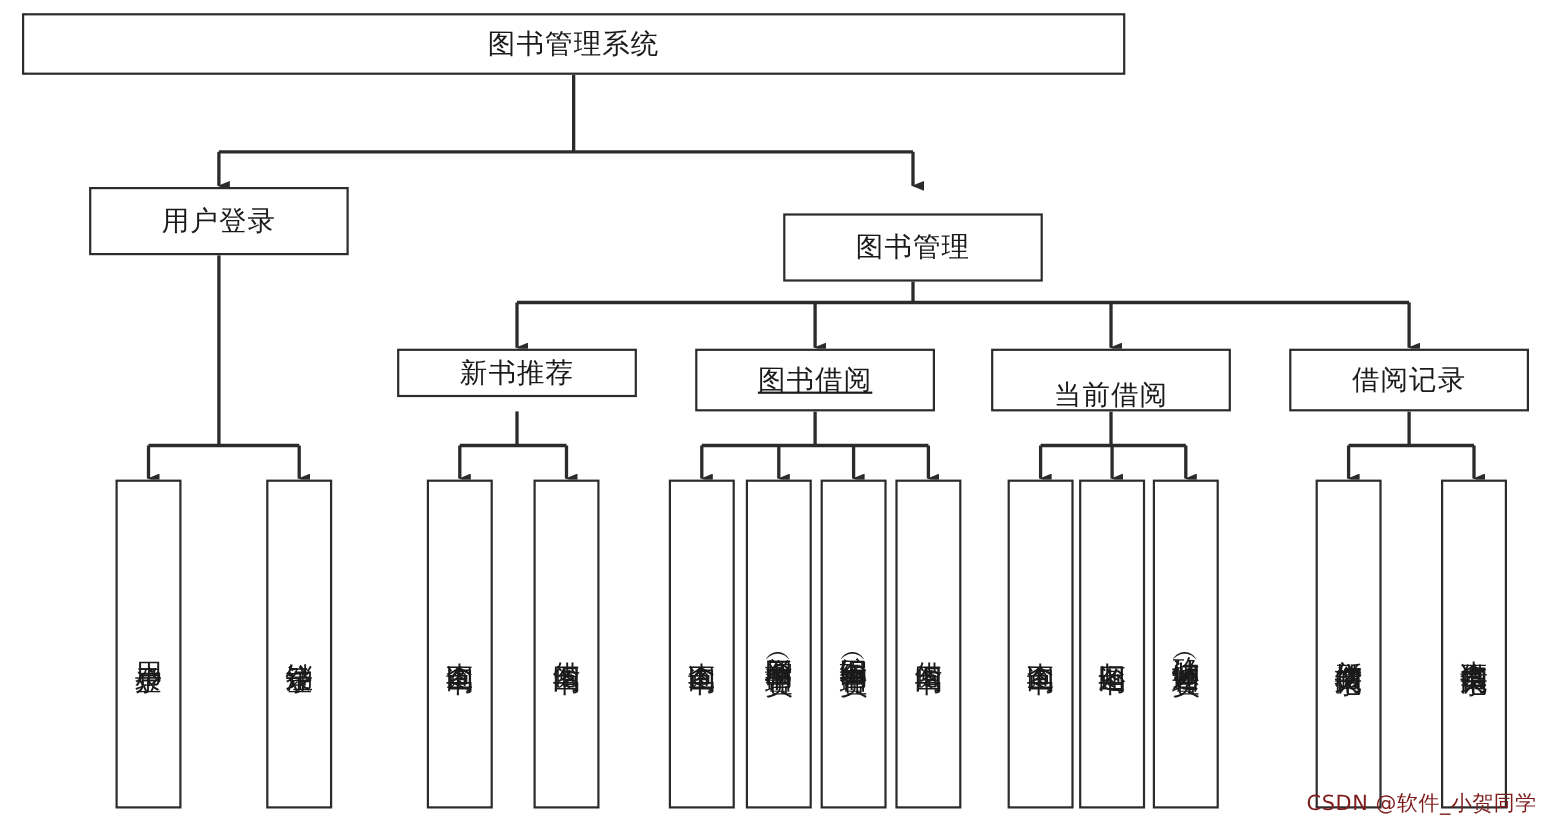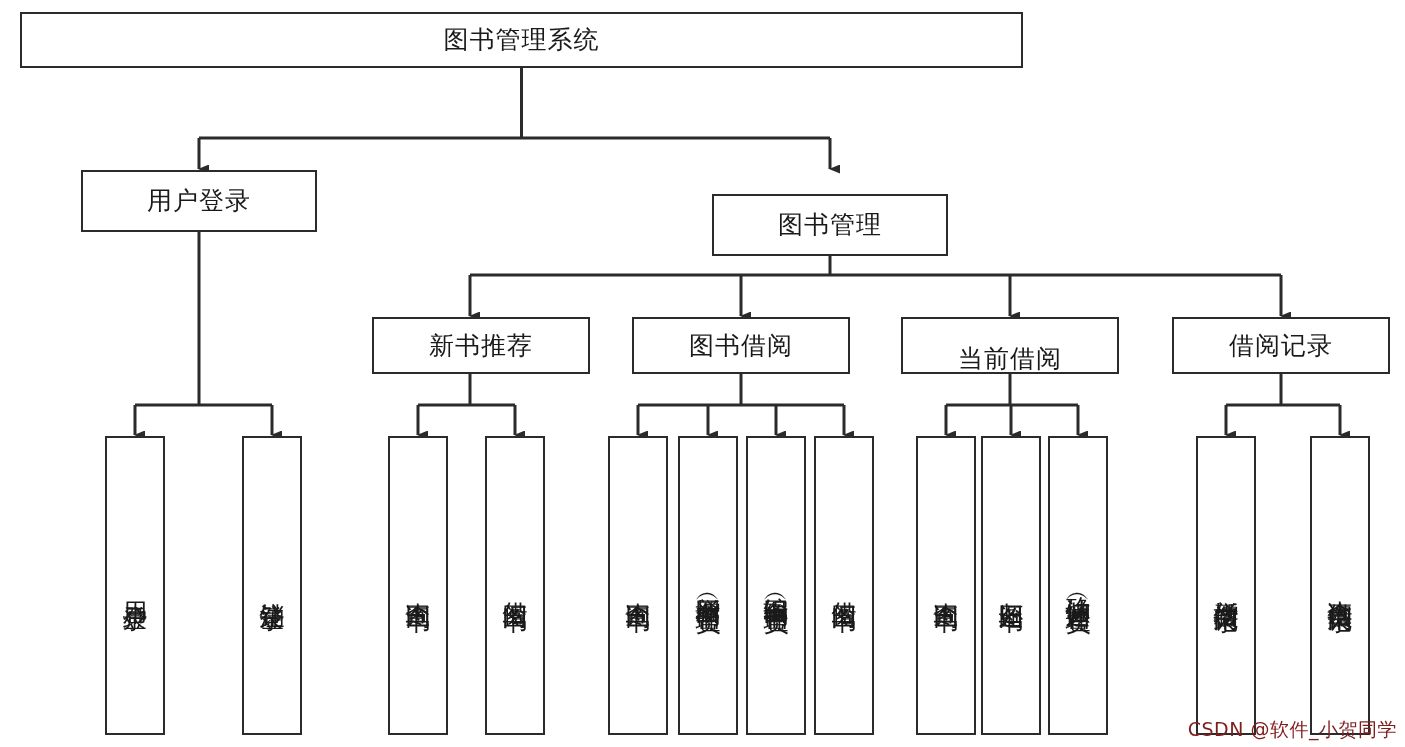--- a/index.html
+++ b/index.html
@@ -126,7 +126,7 @@
       <div class="node horiz" style="left: 712px; top: 170px; width: 236px; height: 62px; margin-top: 24px;">
         <span class="hlabel">图书管理</span>
       </div>
-      <div class="node horiz" style="left: 372px; top: 317px; width: 218px; height: 57px;">
+      <div class="node horiz" style="left: 361px; top: 317px; width: 218px; height: 44px;">
         <span class="hlabel">新书推荐</span>
       </div>
       <div class="node horiz" style="left: 632px; top: 317px; width: 218px; height: 57px;">

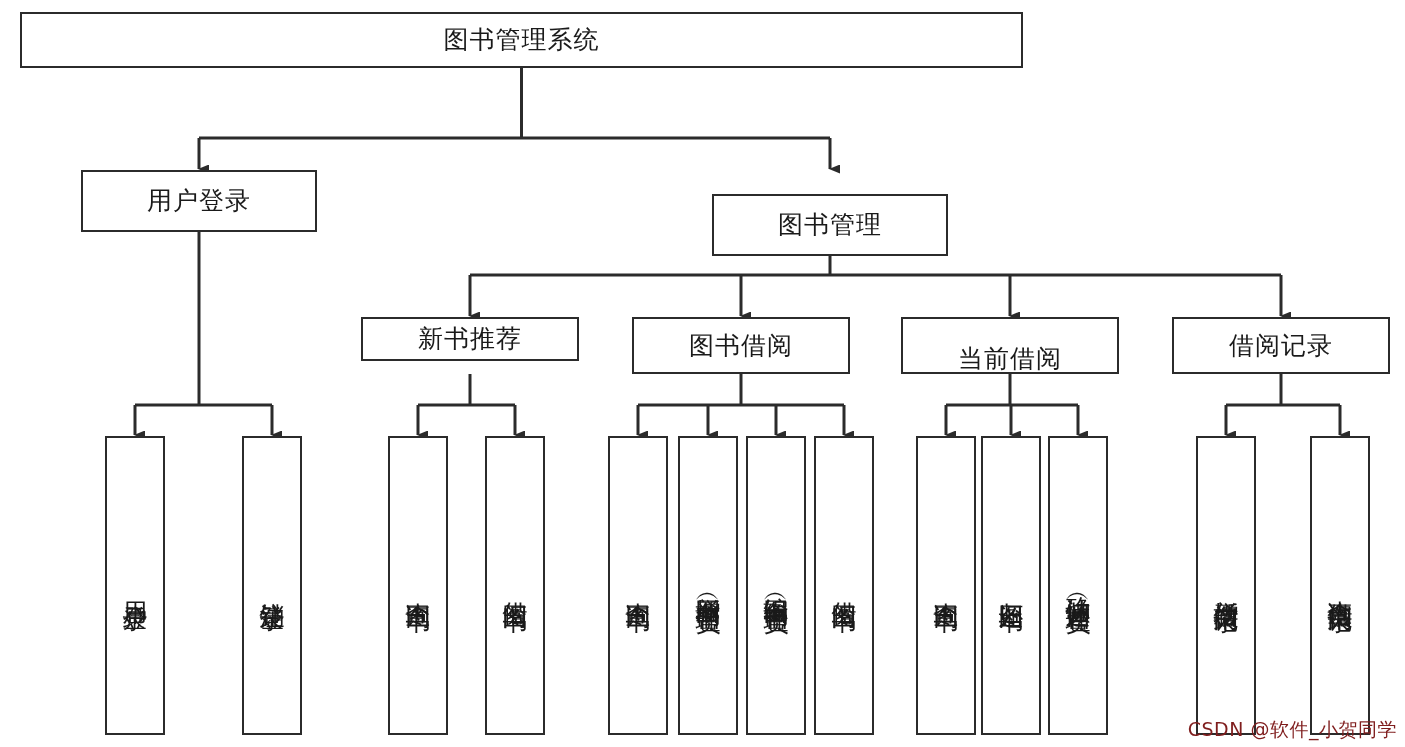--- a/index.html
+++ b/index.html
@@ -129,7 +129,7 @@
       <div class="node horiz" style="left: 361px; top: 317px; width: 218px; height: 44px;">
         <span class="hlabel">新书推荐</span>
       </div>
-      <div class="node horiz" style="left: 632px; top: 317px; width: 218px; height: 57px;">
+      <div class="node horiz" style="left: 632px; top: 317px; width: 218px; height: 57px; text-decoration: underline;">
         <span class="hlabel">图书借阅</span>
       </div>
       <div class="node horiz" style="left: 901px; top: 317px; width: 218px; height: 57px; align-items: flex-end;">

